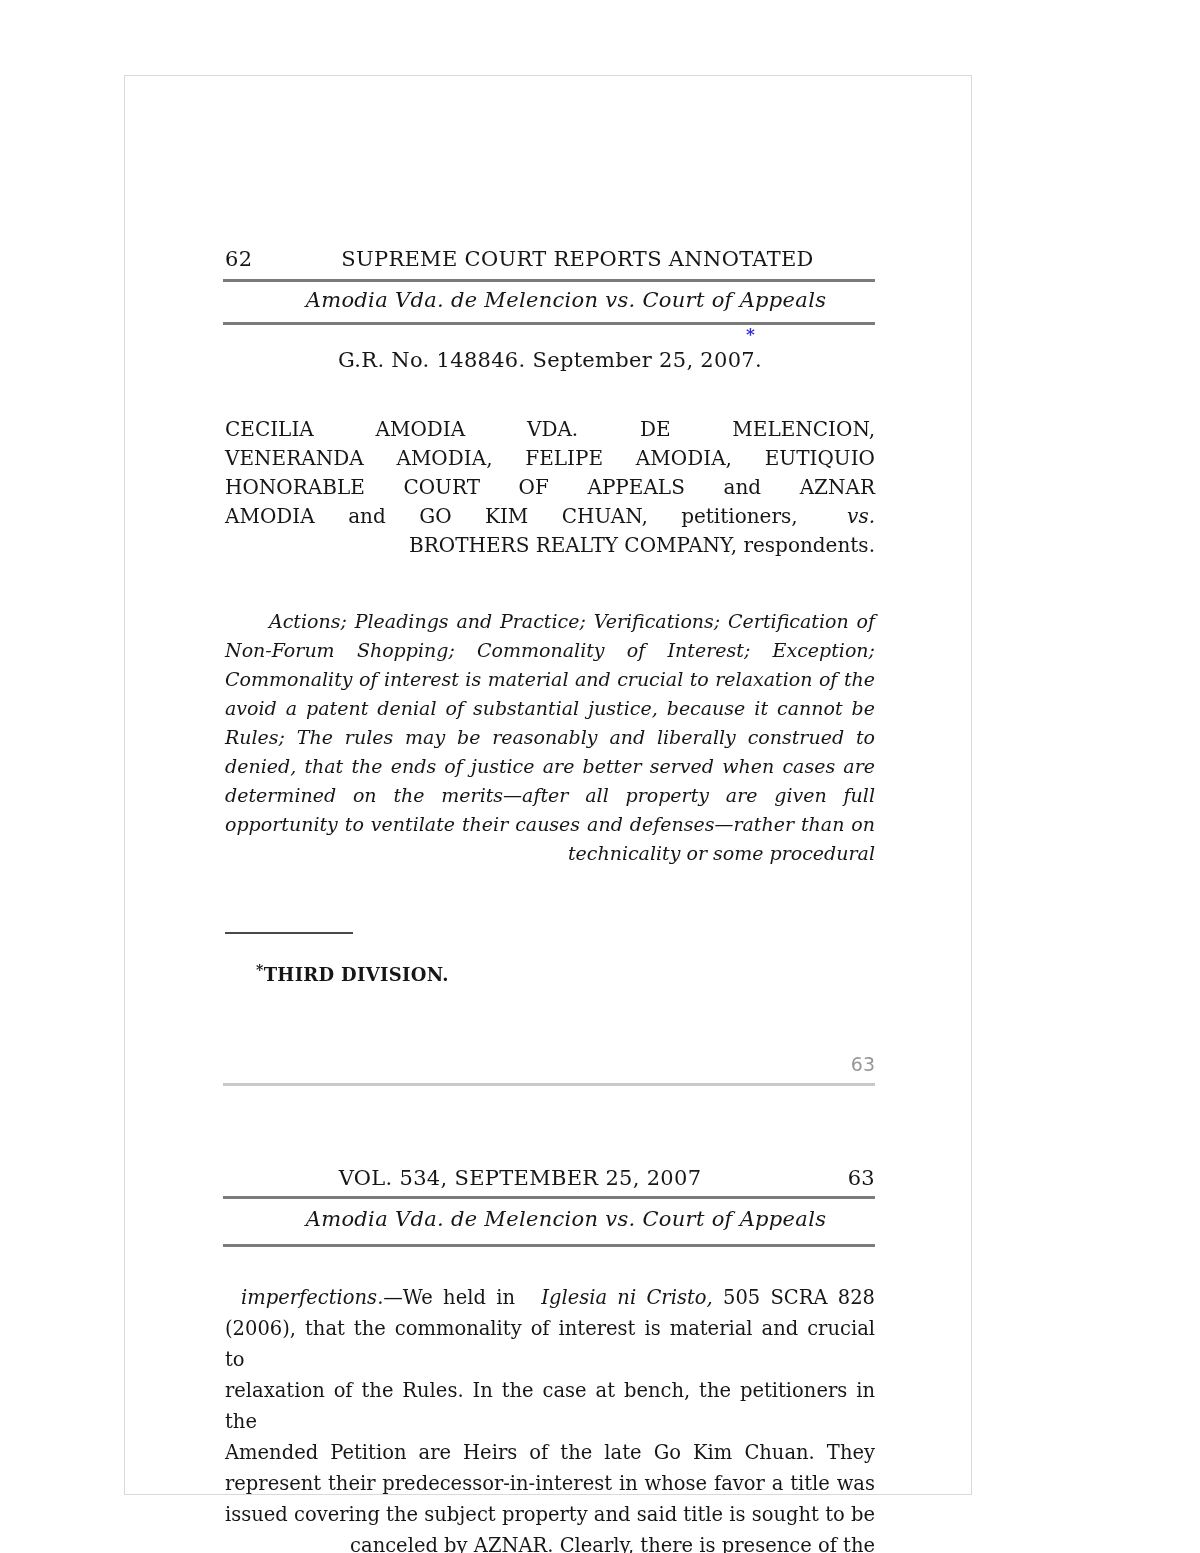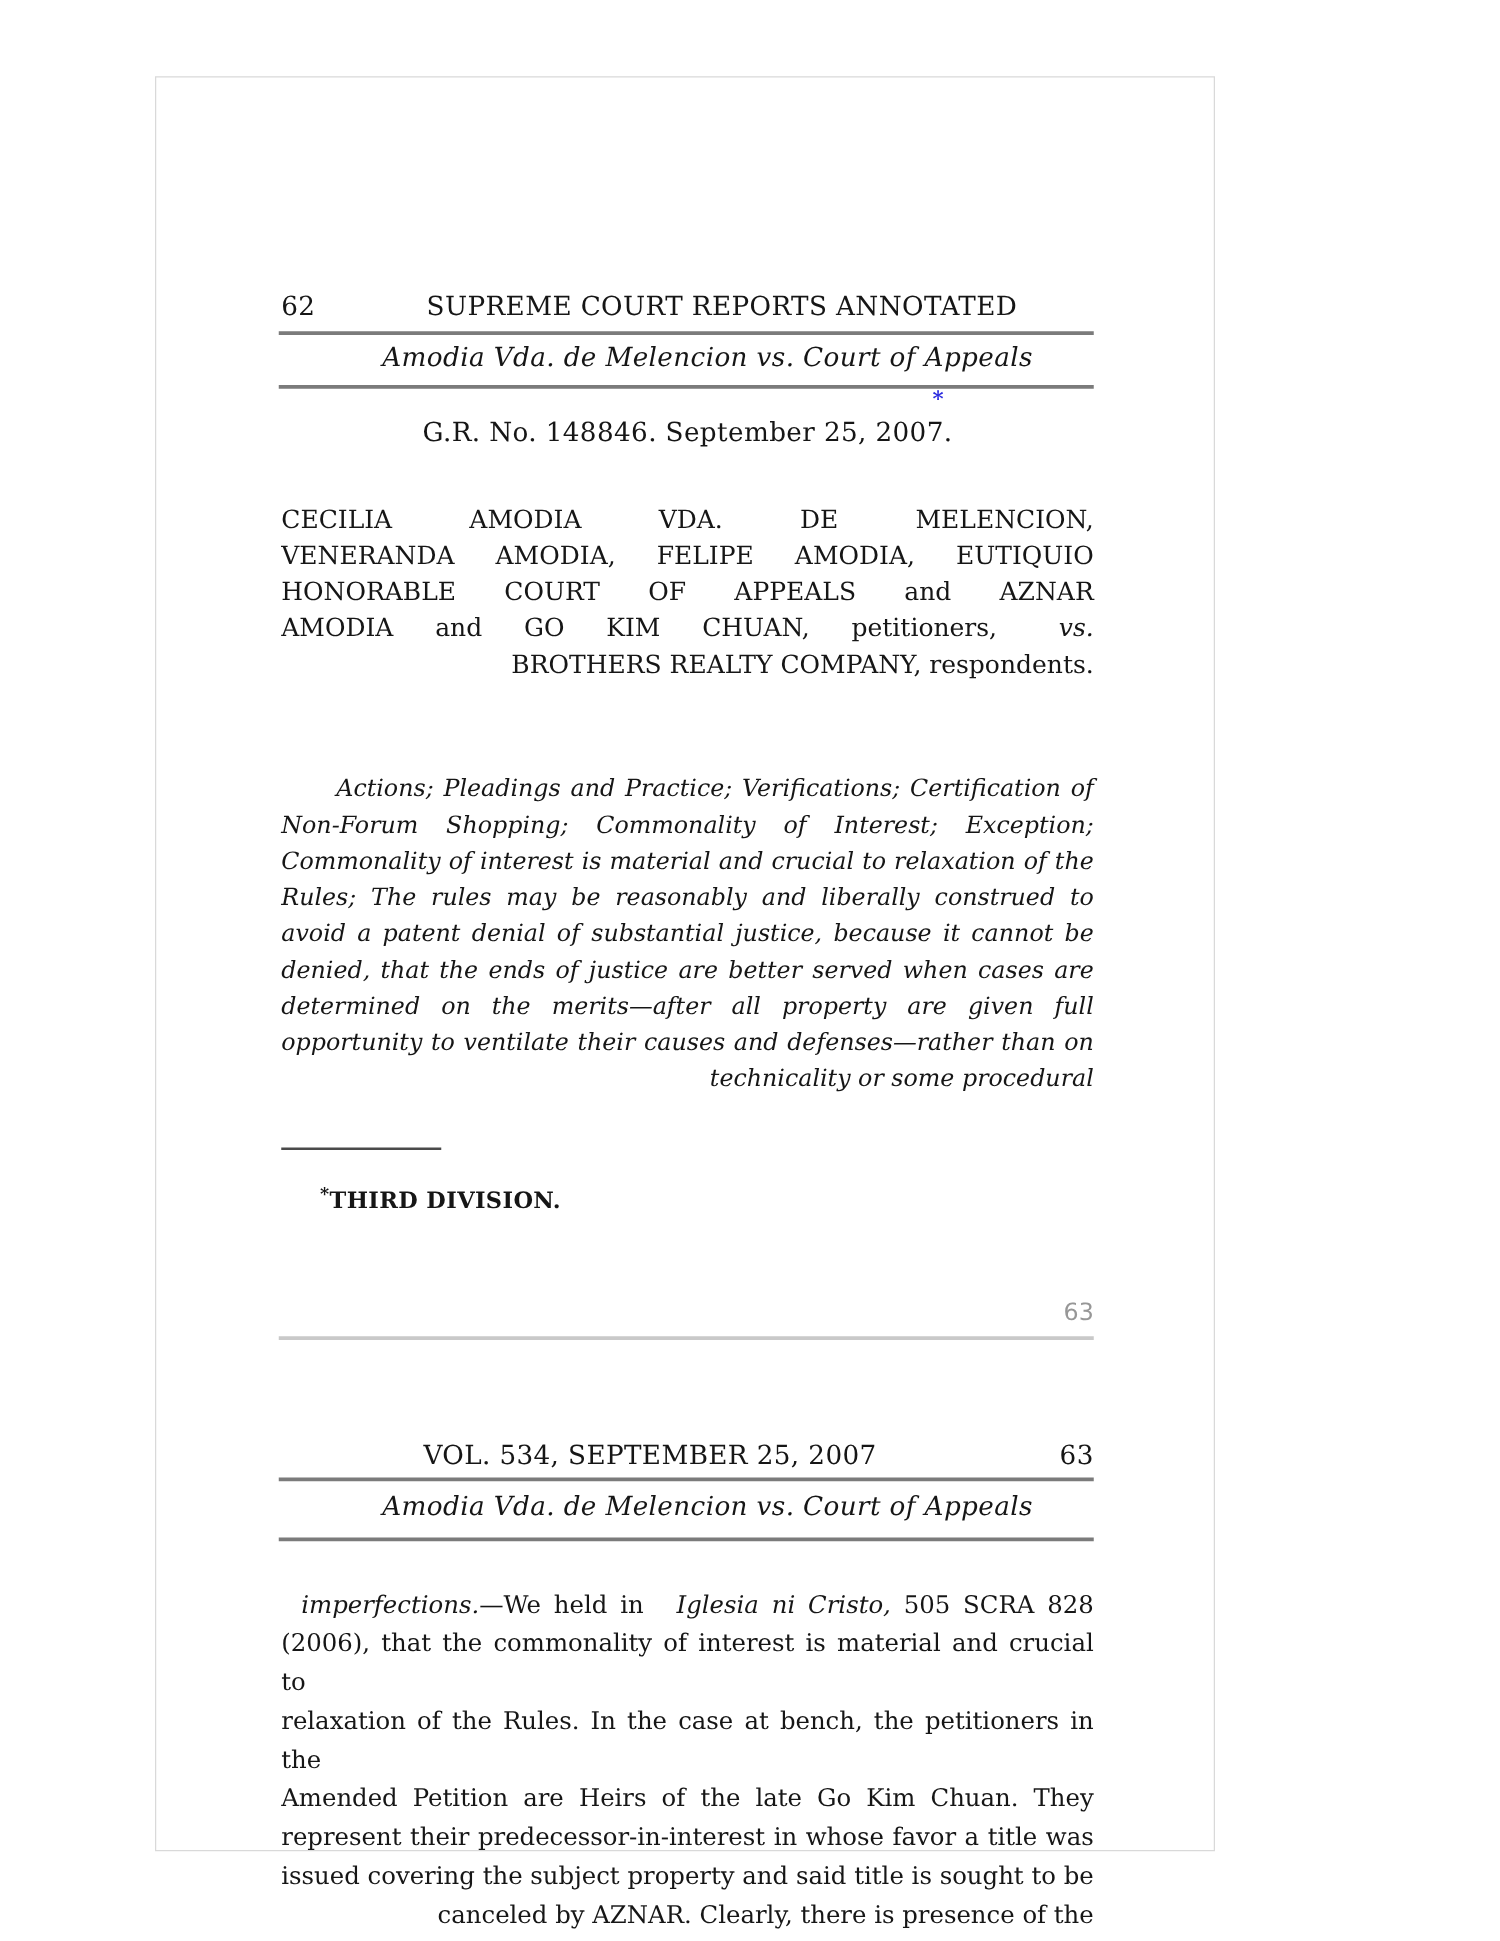--- a/index.html
+++ b/index.html
@@ -5,7 +5,7 @@
   html,body{margin:0;padding:0;background:#ffffff;}
   body{width:1200px;height:1553px;position:relative;
        font-family:"DejaVu Serif","Liberation Serif",serif;color:#161616;}
-  .page{position:absolute;left:124px;top:61px;width:846px;height:1418px;
+  .page{position:absolute;left:124px;top:75px;width:846px;height:1418px;
         background:#ffffff;border:1px solid #d9d9d9;box-sizing:content-box;}
   .abs{position:absolute;}
   .col{left:100px;width:650px;}

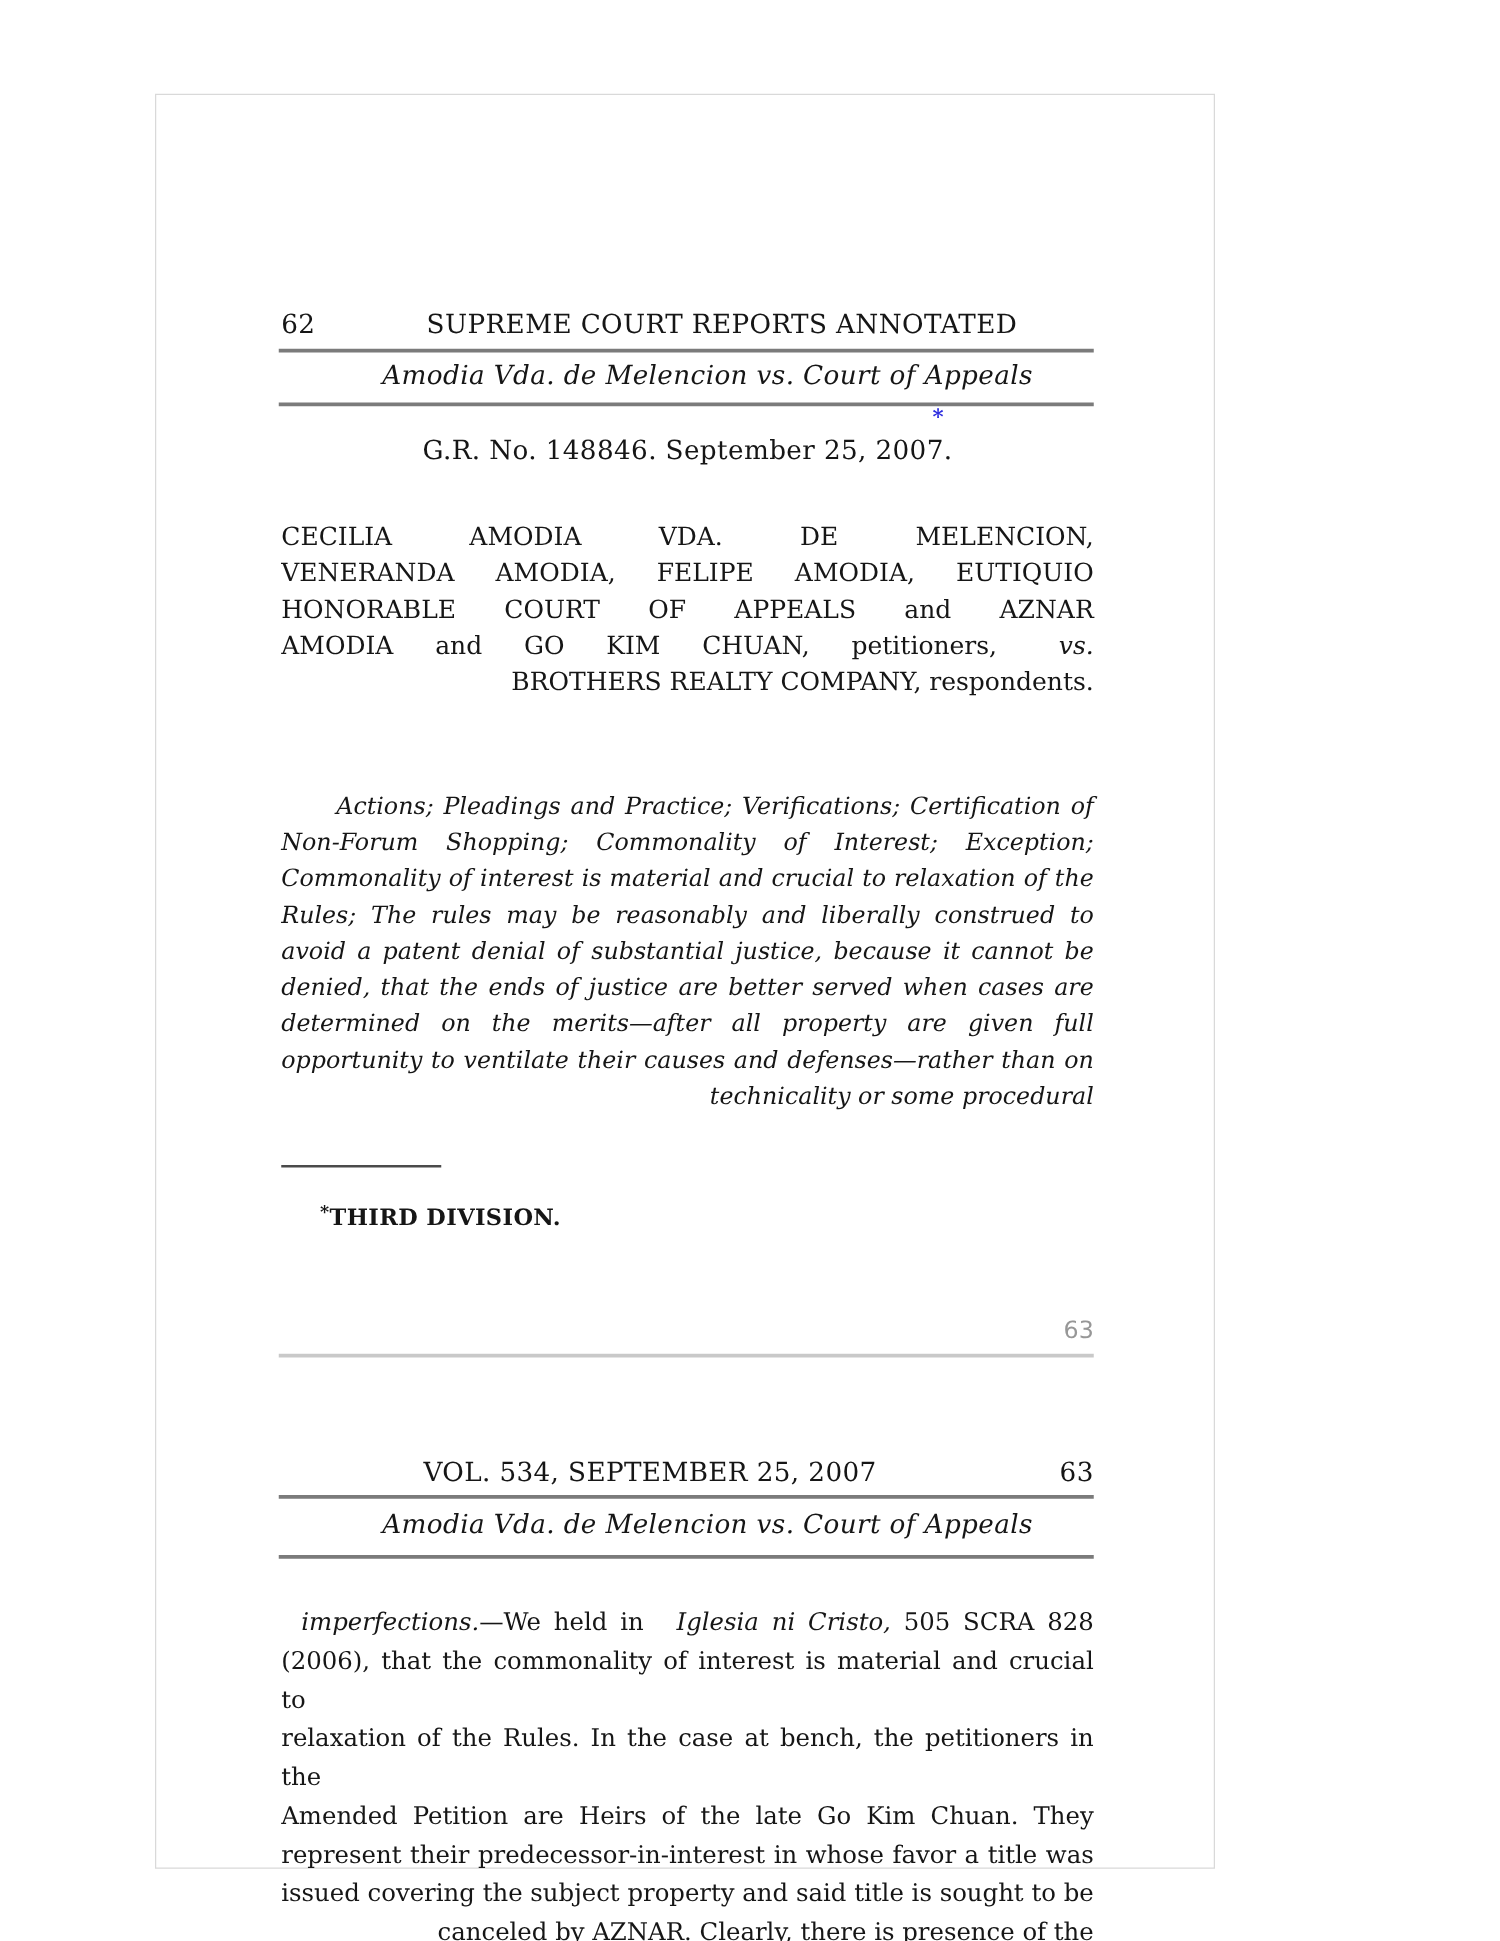--- a/index.html
+++ b/index.html
@@ -17,7 +17,7 @@
   .jl-last{text-align:right;}
   .parties{font-size:20px;line-height:29px;}
   .syllabus{font-size:19px;line-height:29px;font-style:italic;}
-  .syl-indent{padding-left:44px;box-sizing:border-box;margin-top:24px;}
+  .syl-indent{padding-left:44px;box-sizing:border-box;}
   .body63{font-size:19.5px;line-height:31px;}
   .fnrule{height:2px;background:#4a4a4a;left:100px;width:128px;}
   .footnote{font-size:18px;letter-spacing:.3px;}

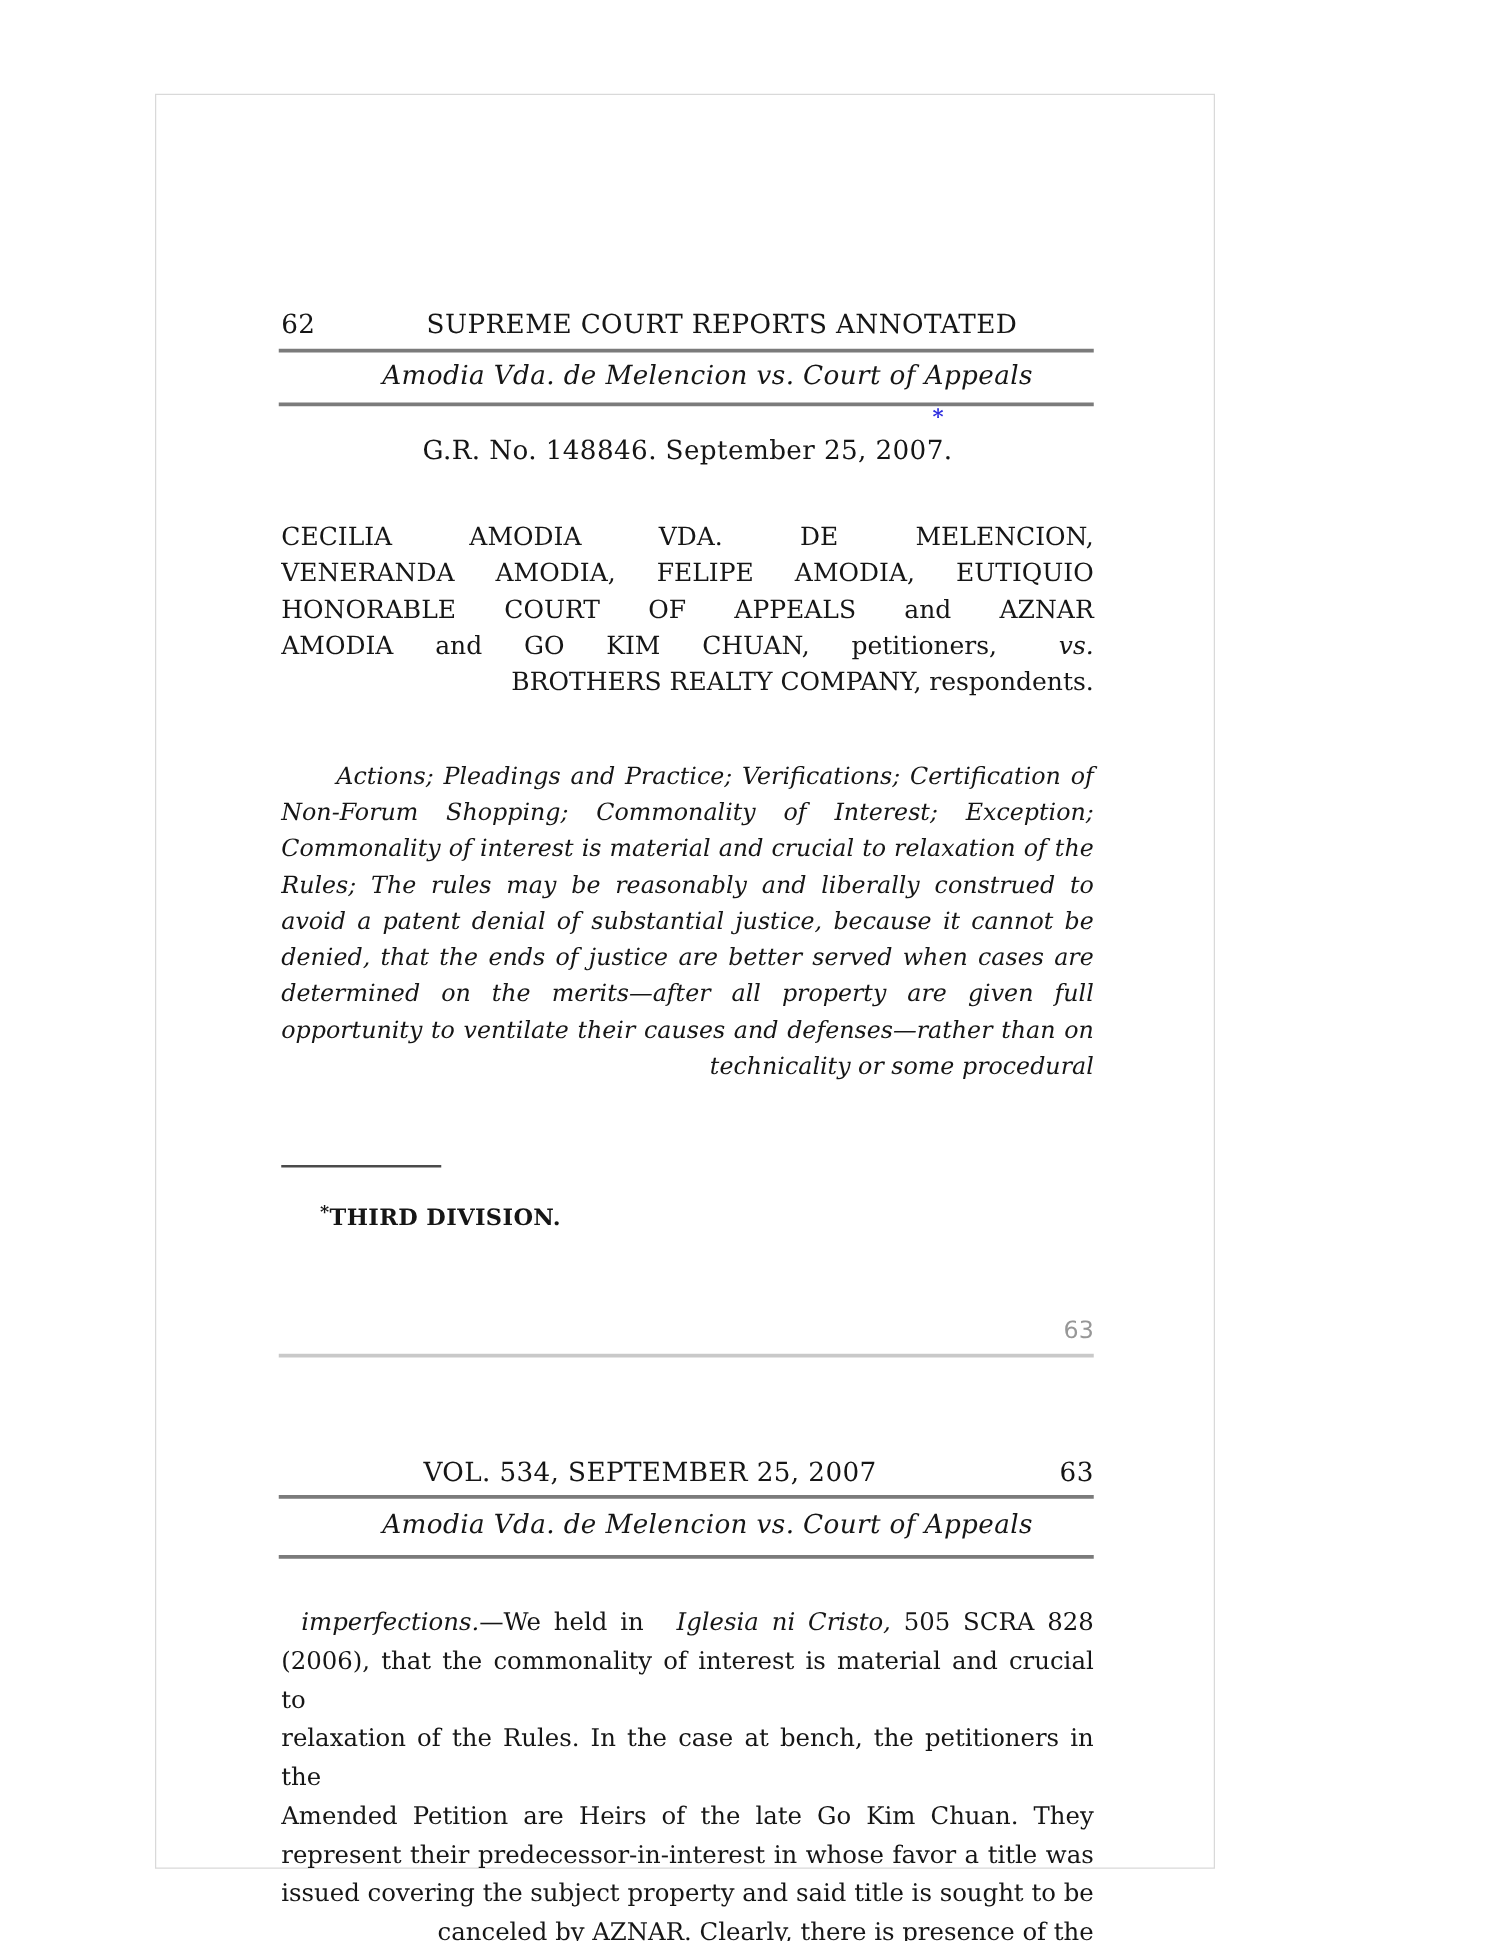--- a/index.html
+++ b/index.html
@@ -58,8 +58,8 @@
     <div class="jl syl-indent">Actions; Pleadings and Practice; Verifications; Certification of</div>
     <div class="jl">Non-Forum Shopping; Commonality of Interest; Exception;</div>
     <div class="jl">Commonality of interest is material and crucial to relaxation of the</div>
+    <div class="jl">avoid a patent denial of substantial justice, because it cannot be</div>
     <div class="jl">Rules; The rules may be reasonably and liberally construed to</div>
-    <div class="jl">avoid a patent denial of substantial justice, because it cannot be</div>
     <div class="jl">denied, that the ends of justice are better served when cases are</div>
     <div class="jl">determined on the merits—after all property are given full</div>
     <div class="jl">opportunity to ventilate their causes and defenses—rather than on</div>

